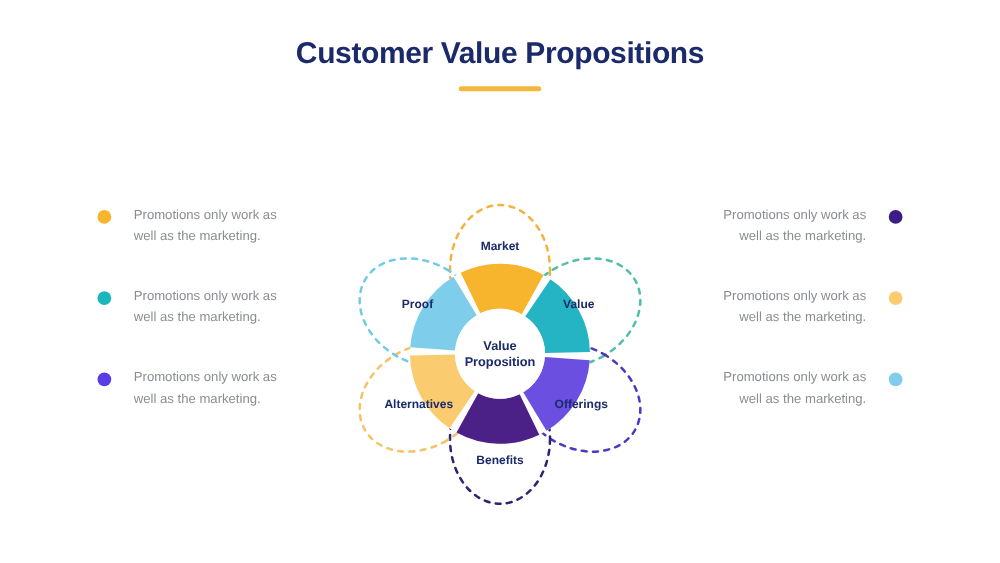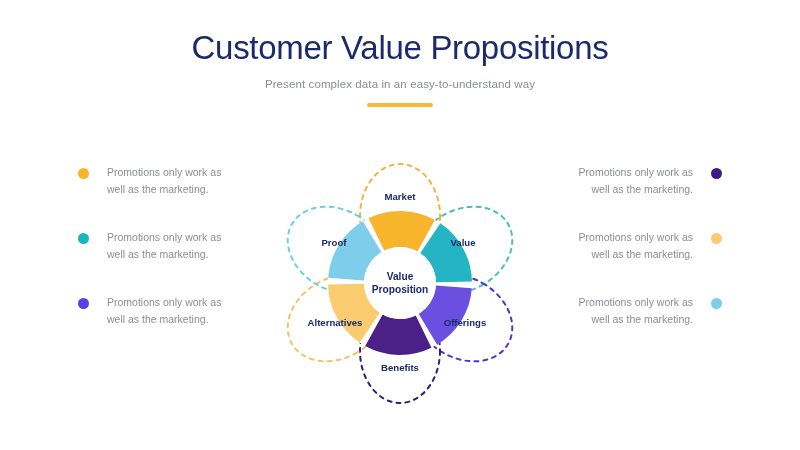--- a/index.html
+++ b/index.html
@@ -14,8 +14,8 @@
   
   .header { width:100%; padding-top:30px; text-align:center; }
   .slide-title {
-    font-size:33px;
-    font-weight:normal;
+    font-size:24px;
+    font-weight:bold;
     color:#1b2a6b;
     letter-spacing:-0.3px;
     line-height:1.1;

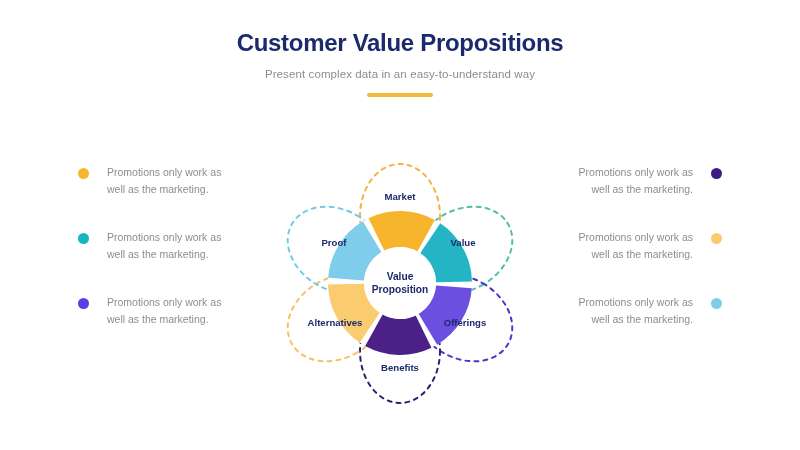--- a/index.html
+++ b/index.html
@@ -102,7 +102,6 @@
 
 <div class="header">
   <div class="slide-title">Customer Value Propositions</div>
-  <div class="slide-subtitle">Present complex data in an easy-to-understand way</div>
   <div class="divider" style="background: rgb(242, 185, 60);"></div>
 </div>
 

